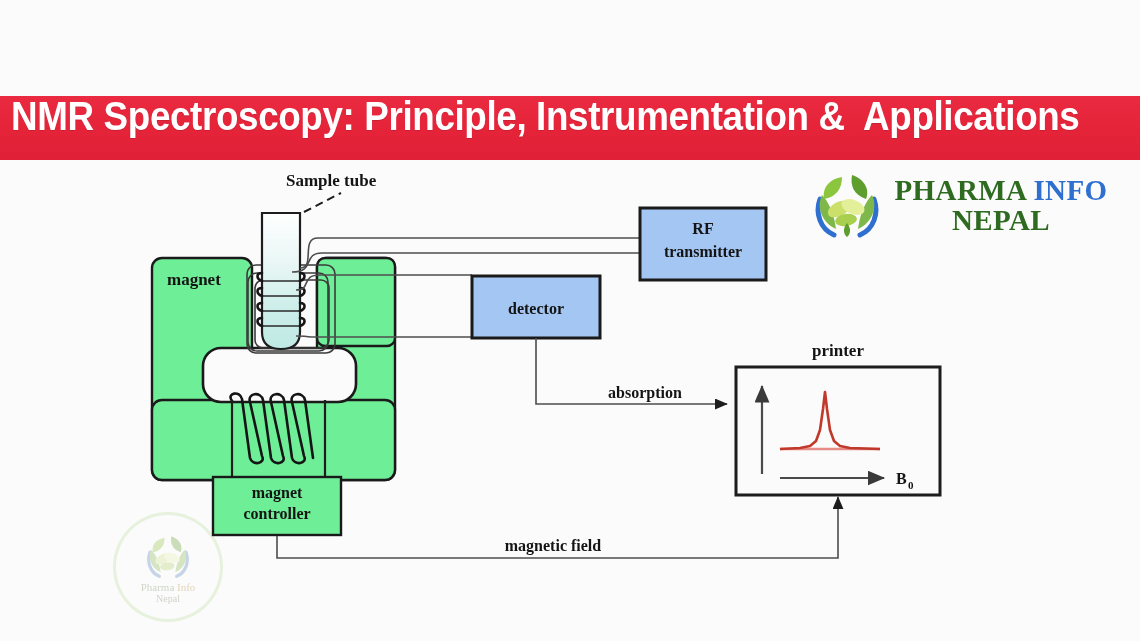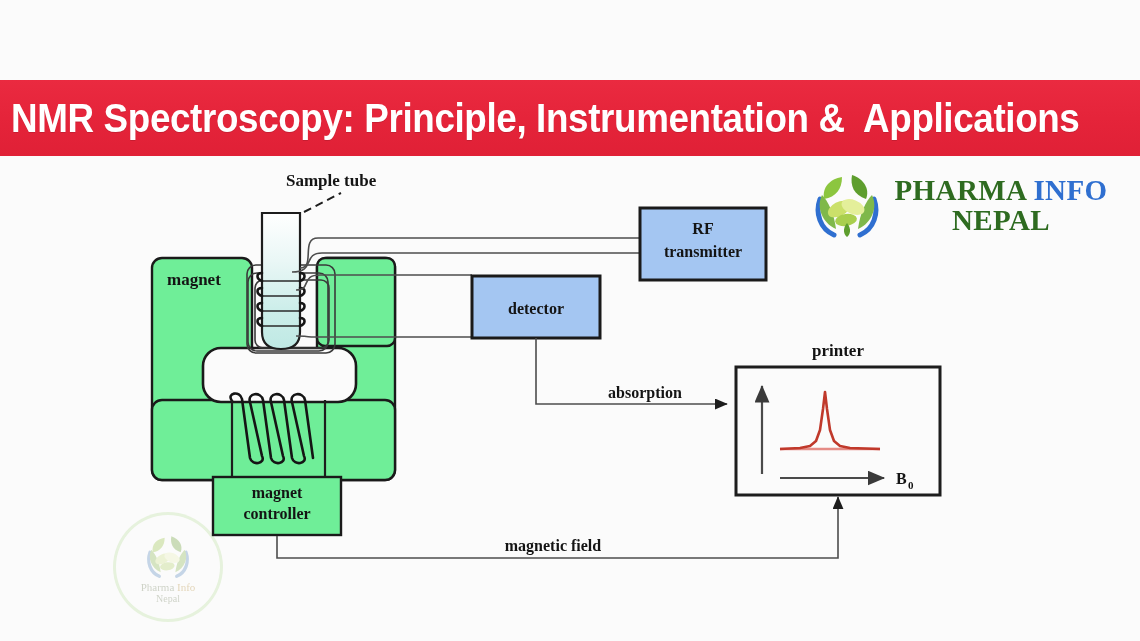--- a/index.html
+++ b/index.html
@@ -23,13 +23,12 @@
   #banner {
     position: absolute;
     left: 0;
-    top: 80px;
+    top: 96px;
     width: 1140px;
-    height: 76px;
+    height: 64px;
     background: #e8293f;
     background: linear-gradient(180deg, #ea2a40 0%, #e5243a 50%, #e02036 100%);
     display: flex;
-    align-items: center;
     box-sizing: border-box;
   }
   #banner-title {

